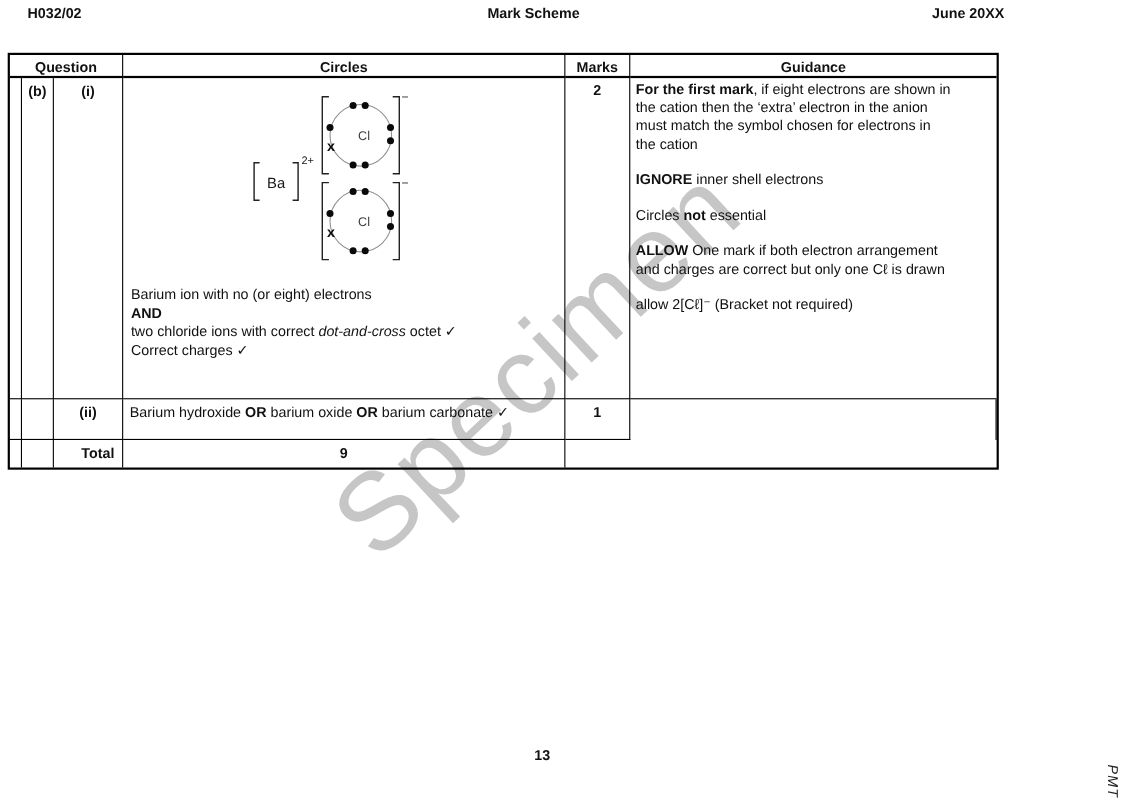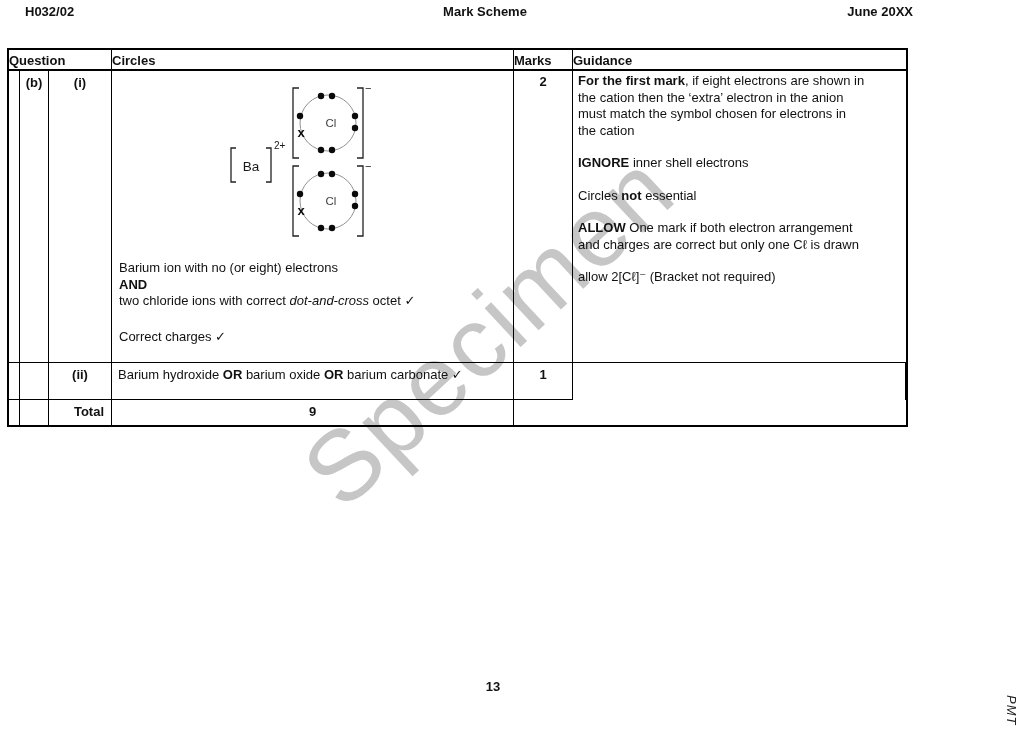--- a/index.html
+++ b/index.html
@@ -33,7 +33,7 @@
   .cell{box-sizing:border-box;border-right:1px solid #000;border-bottom:1px solid #000;position:relative;background:transparent;}
   .cell.lastcol{border-right:none;}
   .cell.lastrow{border-bottom:none;}
-  .hcell{font-weight:bold;text-align:left;padding-top:3px;border-bottom-width:2px;}
+  .hcell{font-weight:bold;text-align:center;padding-top:3px;border-bottom-width:2px;}
   .qspan{grid-column:1/4;}
   .qlab{font-weight:bold;text-align:center;padding-top:4px;}
   .markcell{font-weight:bold;text-align:center;padding-top:3px;}

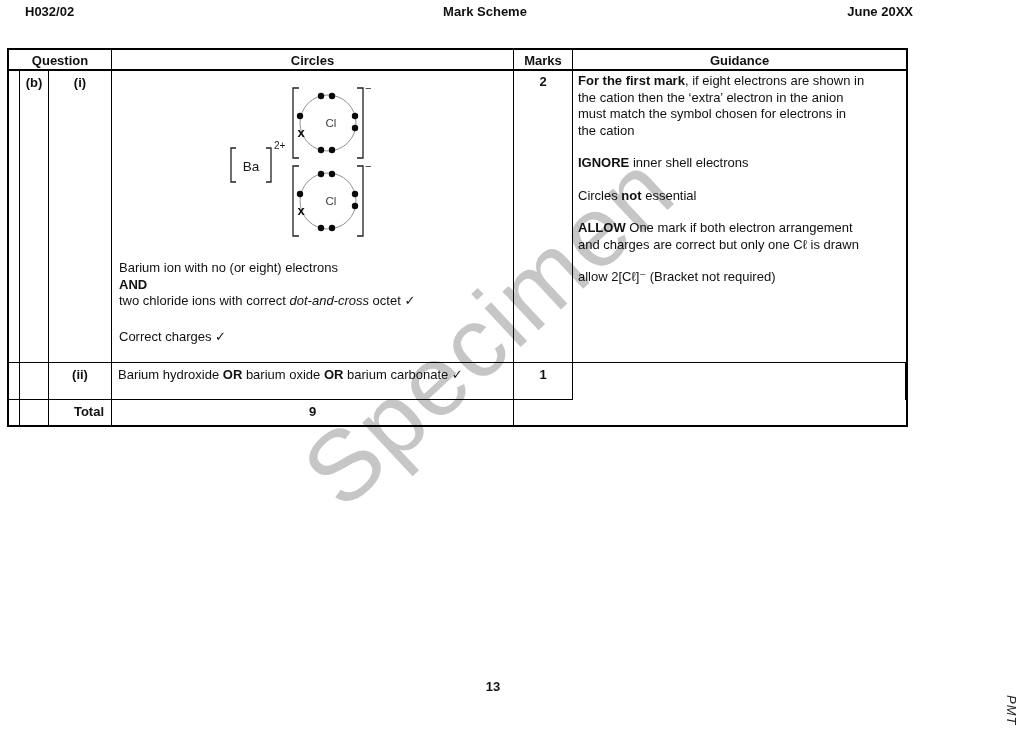--- a/index.html
+++ b/index.html
@@ -40,7 +40,7 @@
   .anscell{padding:0;}
   .ans-text{position:absolute;left:7px;top:189px;right:4px;}
   .ans-text p{margin:0;}
-  .ans-text p + p{margin-top:19px;}
+  .ans-text p + p{margin-top:1px;}
   .guidcell{padding:2px 16px 0 5px;}
   .guidcell p{margin:0 0 16px 0;}
   .row2pad{padding-top:4px;}

